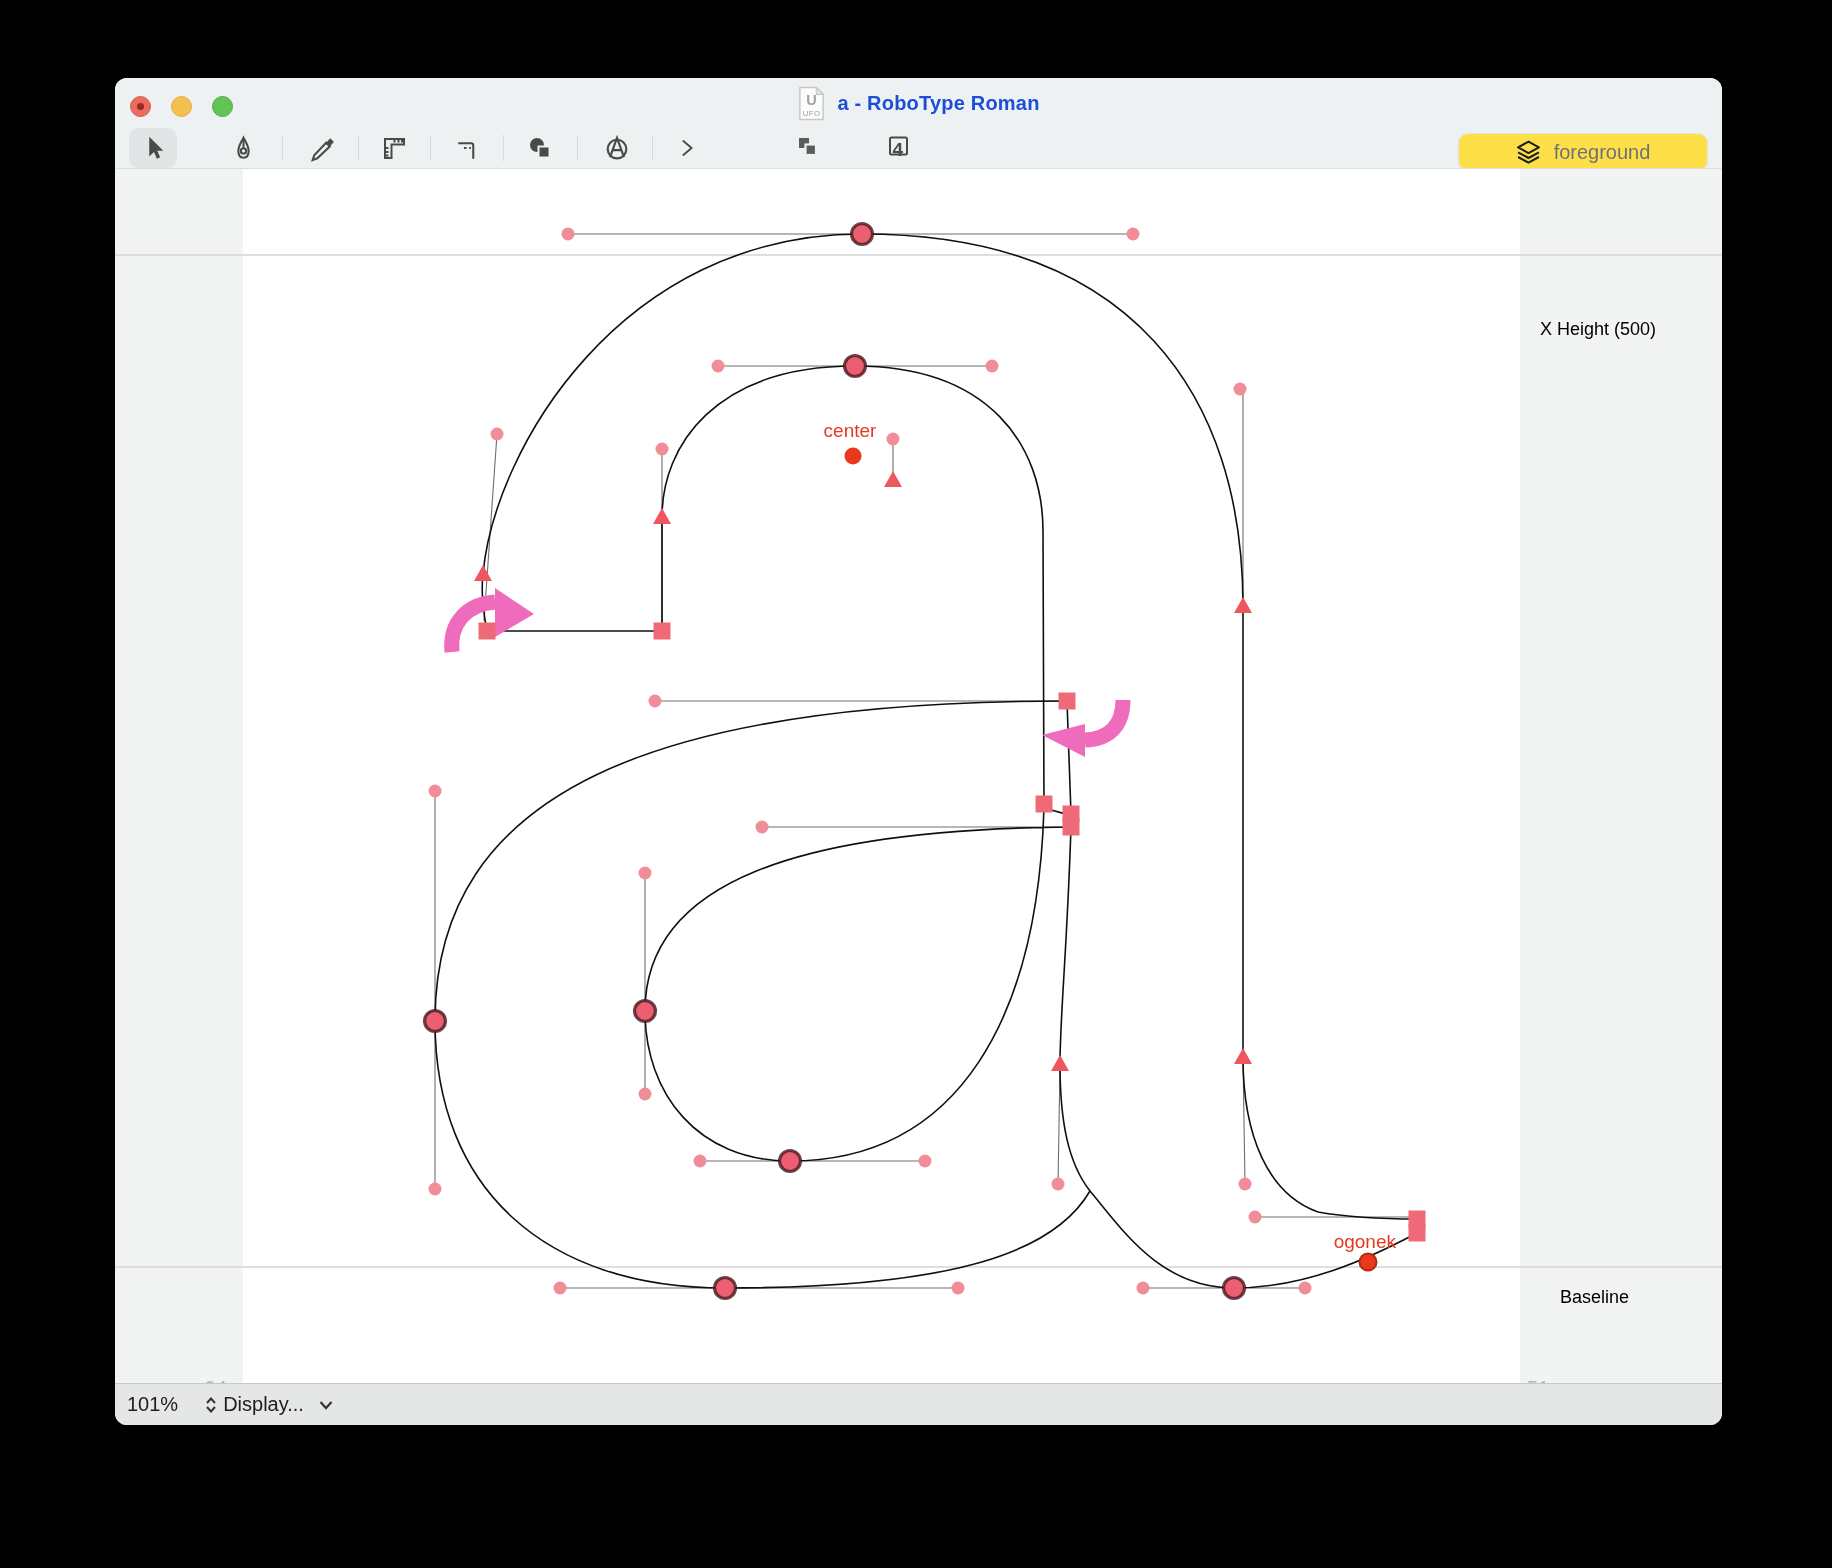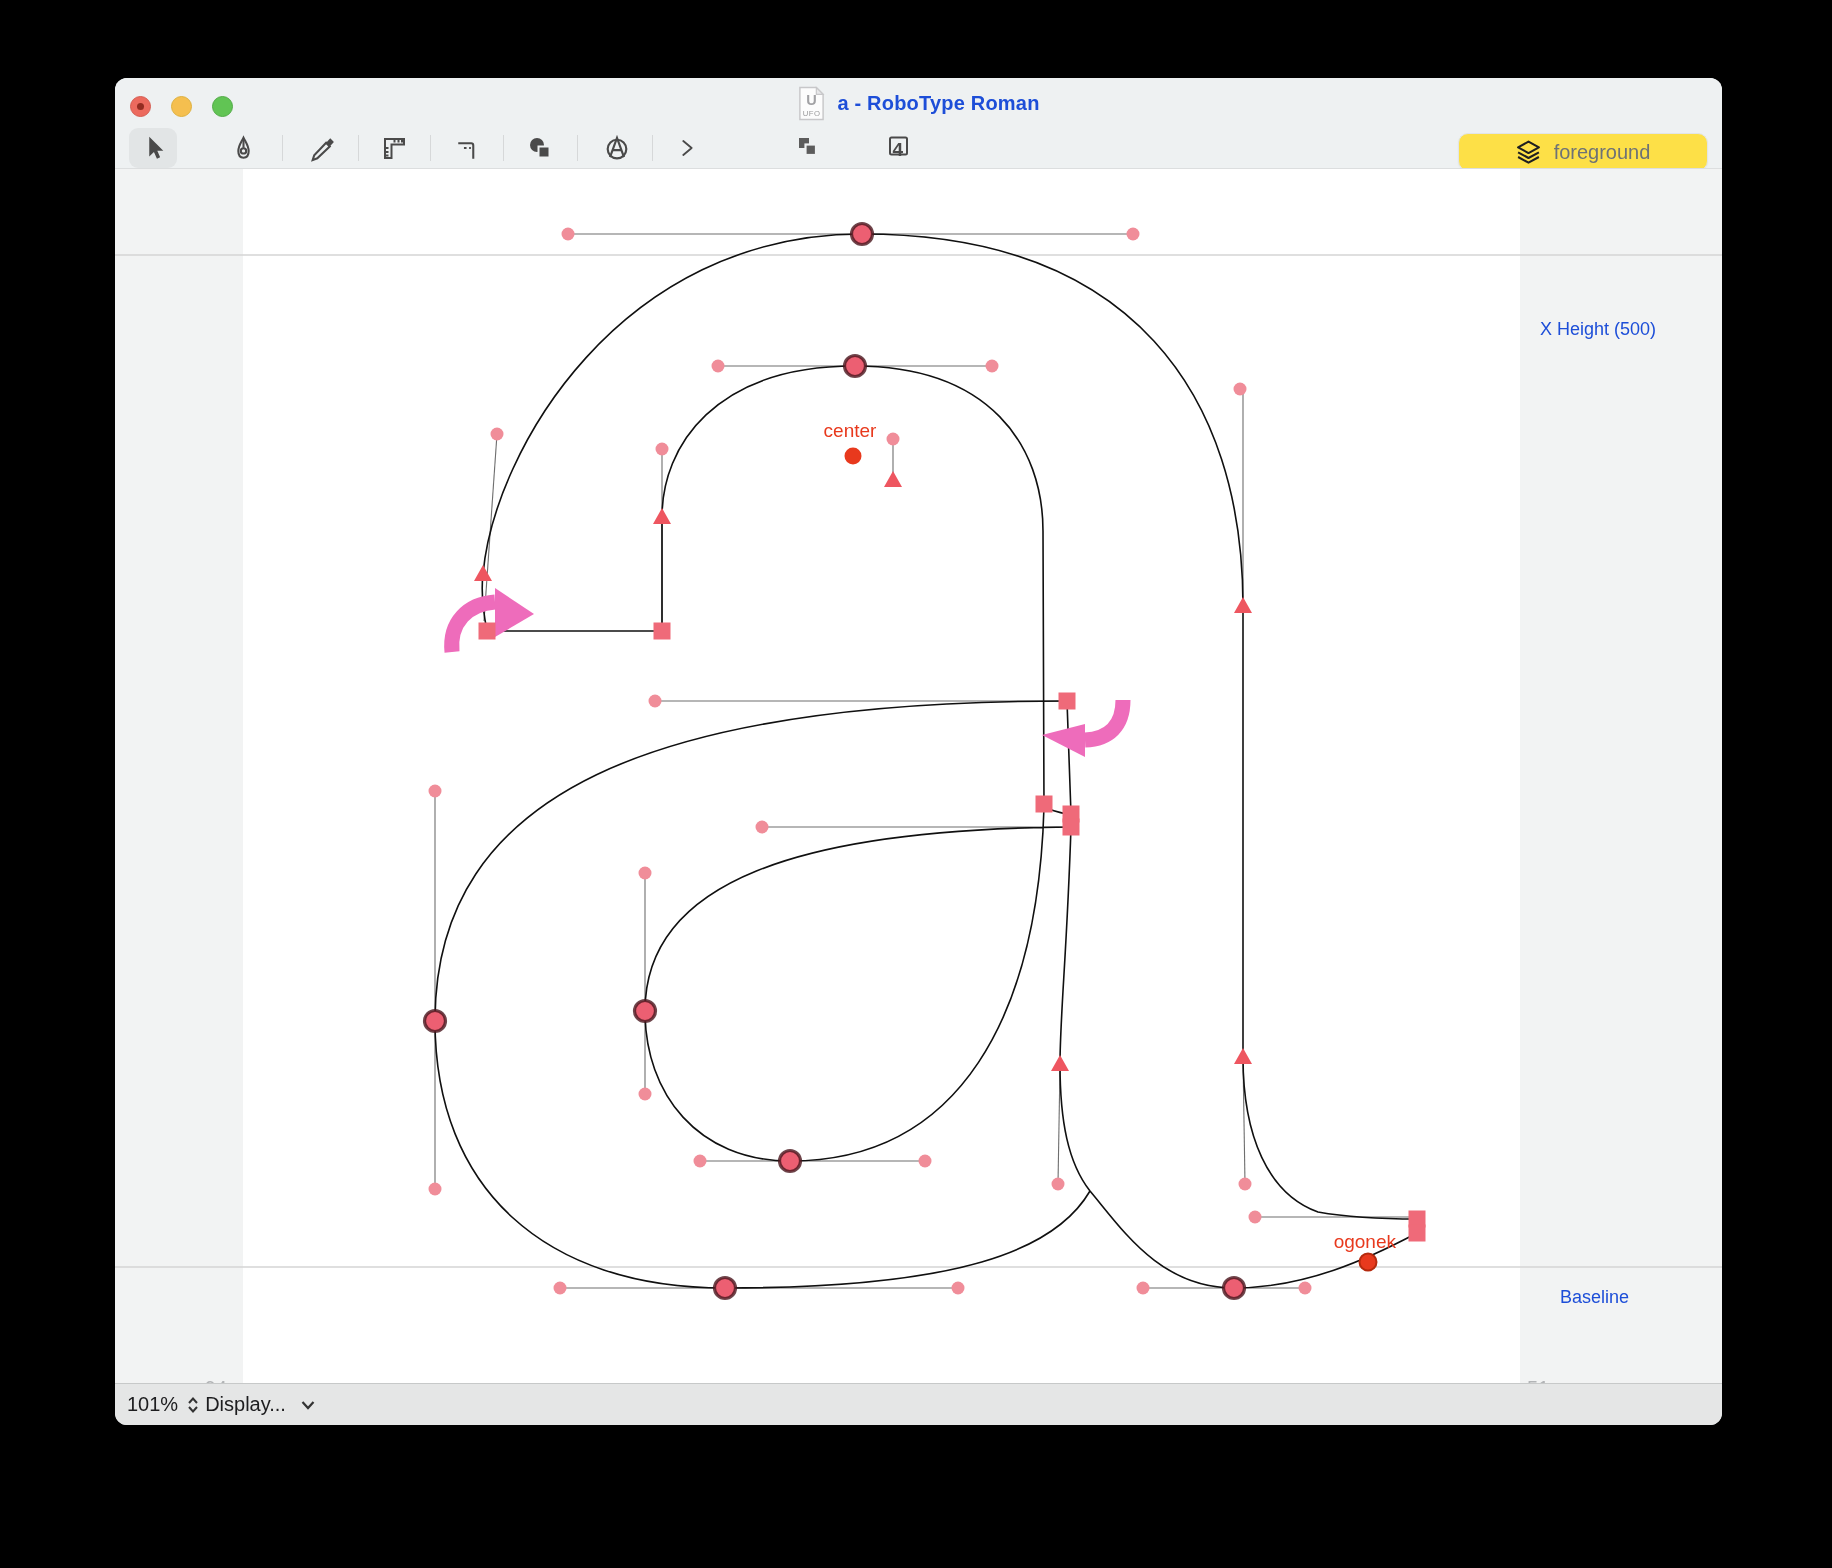--- a/index.html
+++ b/index.html
@@ -40,7 +40,7 @@
   .margin-r{right:0;width:202px;}
   #glyph-svg{position:absolute;left:0;top:0;z-index:1;}
   #glyph-svg text{font-family:"Liberation Sans",sans-serif;font-weight:500;}
-  .lbl{position:absolute;color:#1d4ed8;font-size:18px;z-index:2;white-space:nowrap;}
+  .lbl{position:absolute;color:#000000;font-size:18px;z-index:2;white-space:nowrap;}
   .num{position:absolute;color:#b2b4b6;font-size:20px;z-index:2;}
   
   .statusbar{

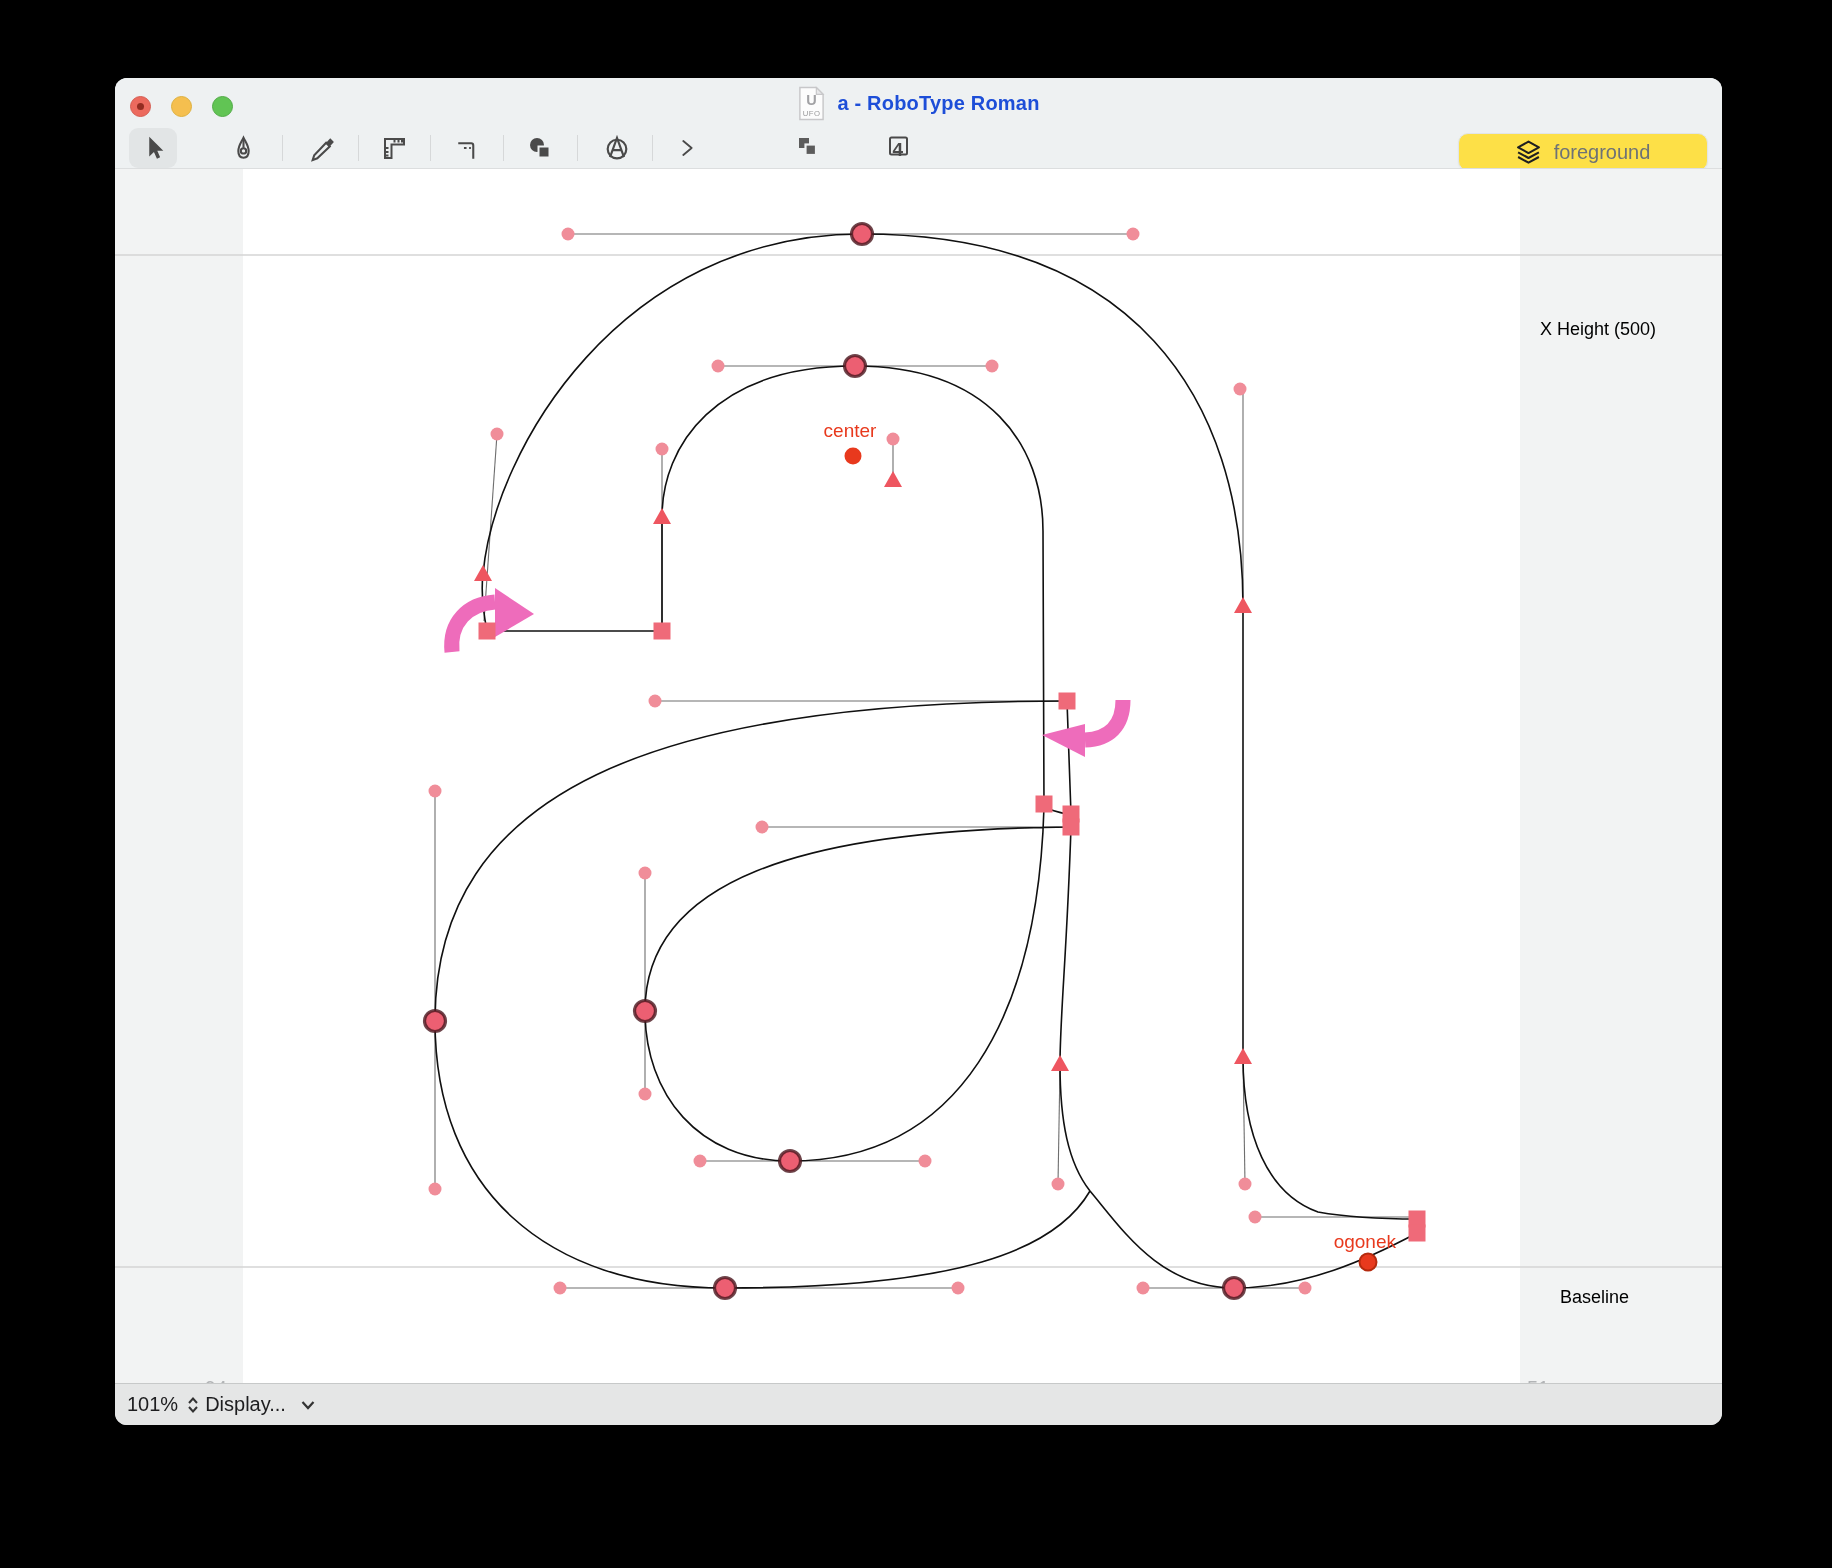--- a/index.html
+++ b/index.html
@@ -48,7 +48,7 @@
     border-top:1px solid #c7c9c9;display:flex;align-items:center;gap:8px;
     padding:0 12px;box-sizing:border-box;z-index:3;
   }
-  .statusbar .zoomlbl{font-size:20px;color:#1d1d1f;margin-right:0;}
+  .statusbar .zoomlbl{font-size:20px;color:#1d1d1f;margin-right:18px;}
   .display-group{display:flex;align-items:center;gap:5px;font-size:20px;color:#1d1d1f;}
   .display-group svg{display:block;}
 </style>

